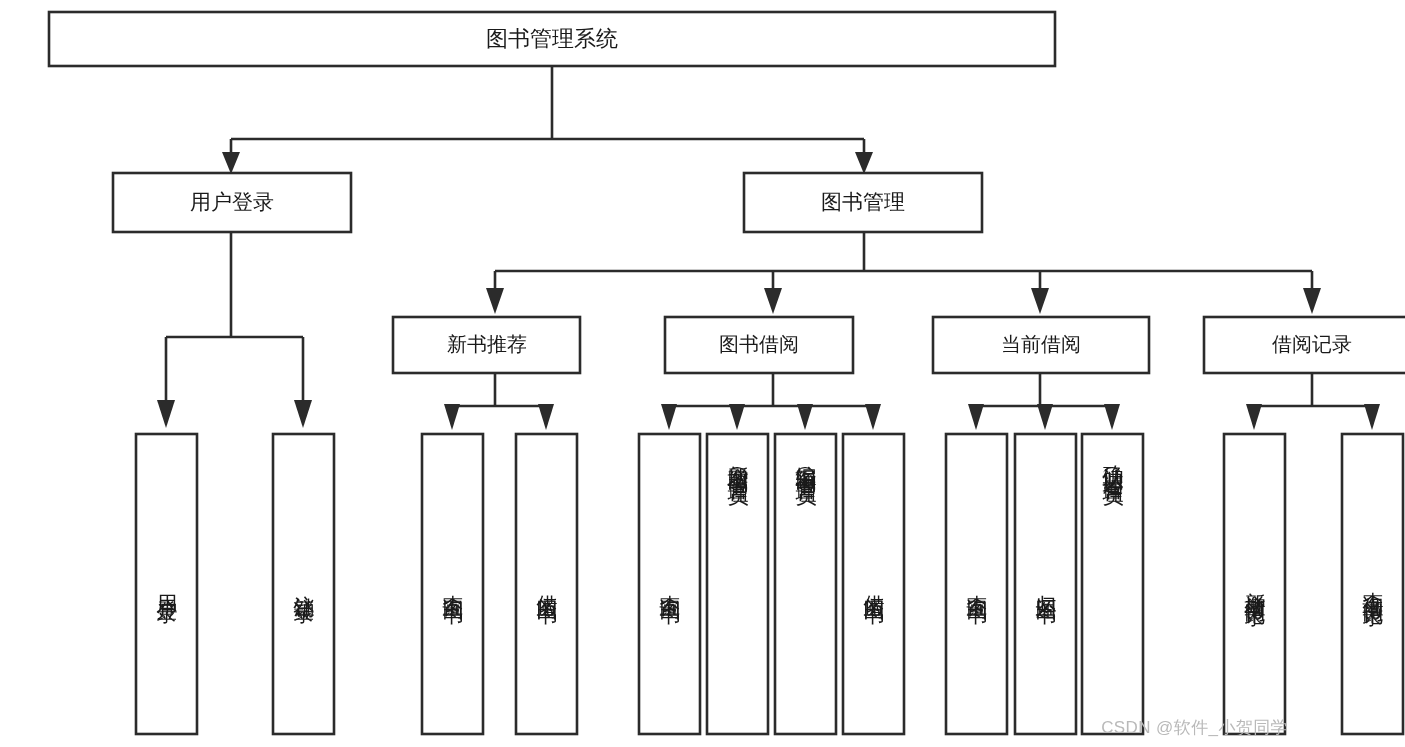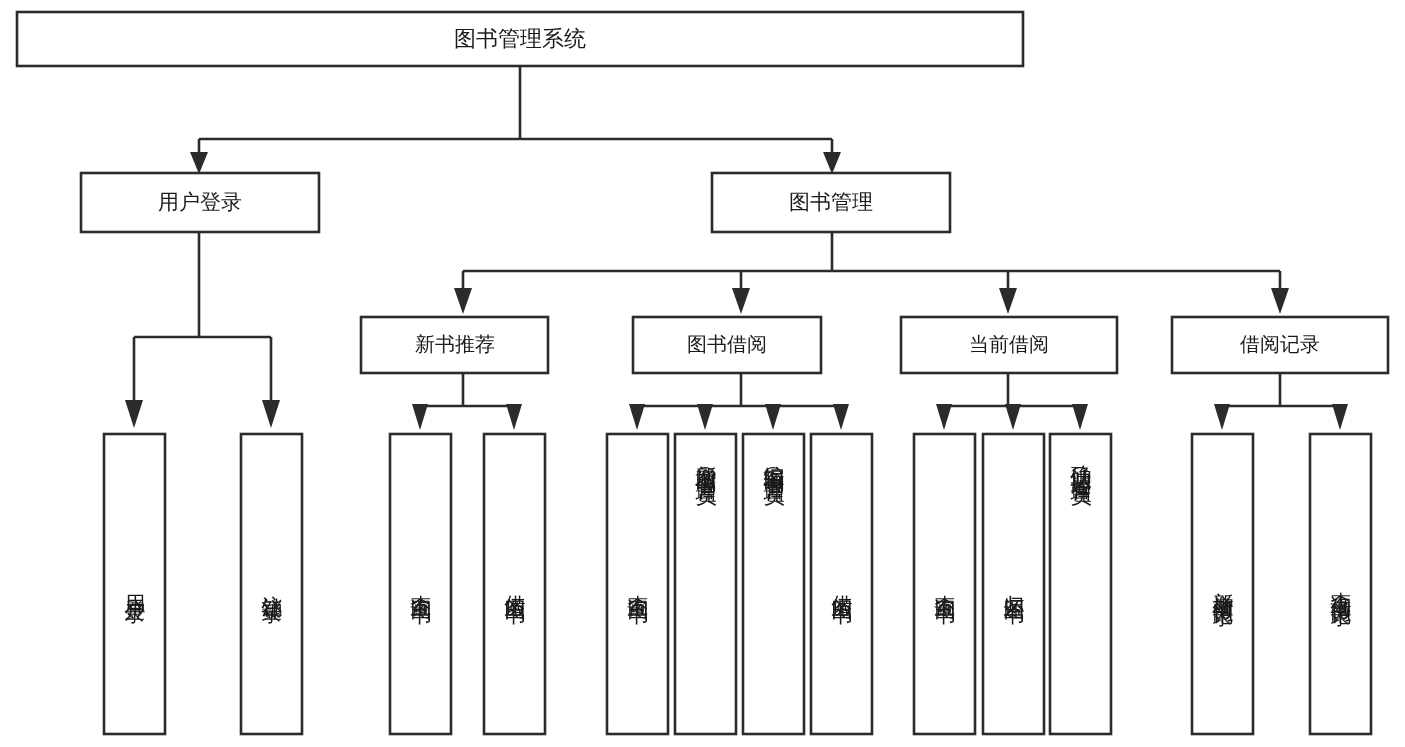--- a/index.html
+++ b/index.html
@@ -18,6 +18,7 @@
     width: 1268px;
     height: 747px;
     background: #ffffff;
+    margin-left: 32px;
   }
   svg#flow {
     position: absolute;

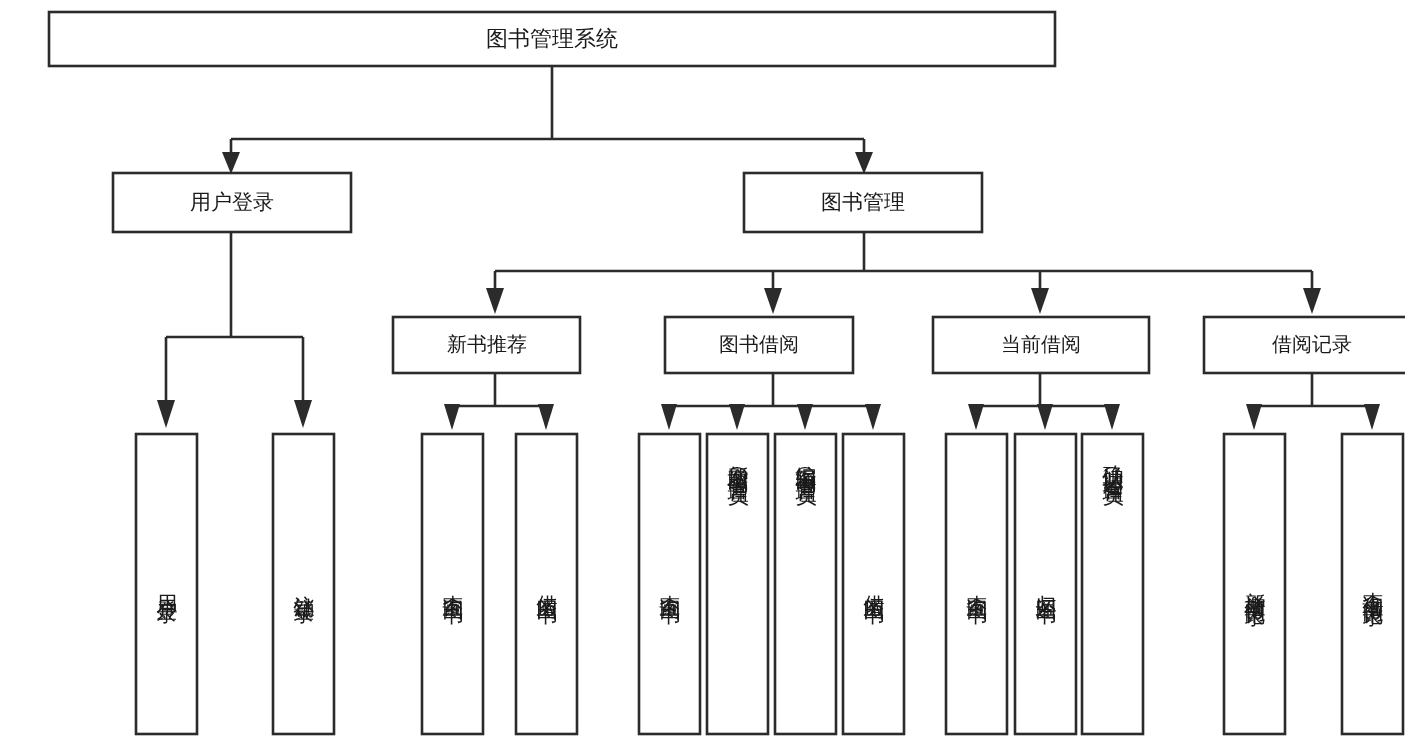--- a/index.html
+++ b/index.html
@@ -271,6 +271,7 @@
     </div>
   </div>
 
+  <div class="watermark">CSDN @软件_小贺同学</div>
 
 </div>
 

